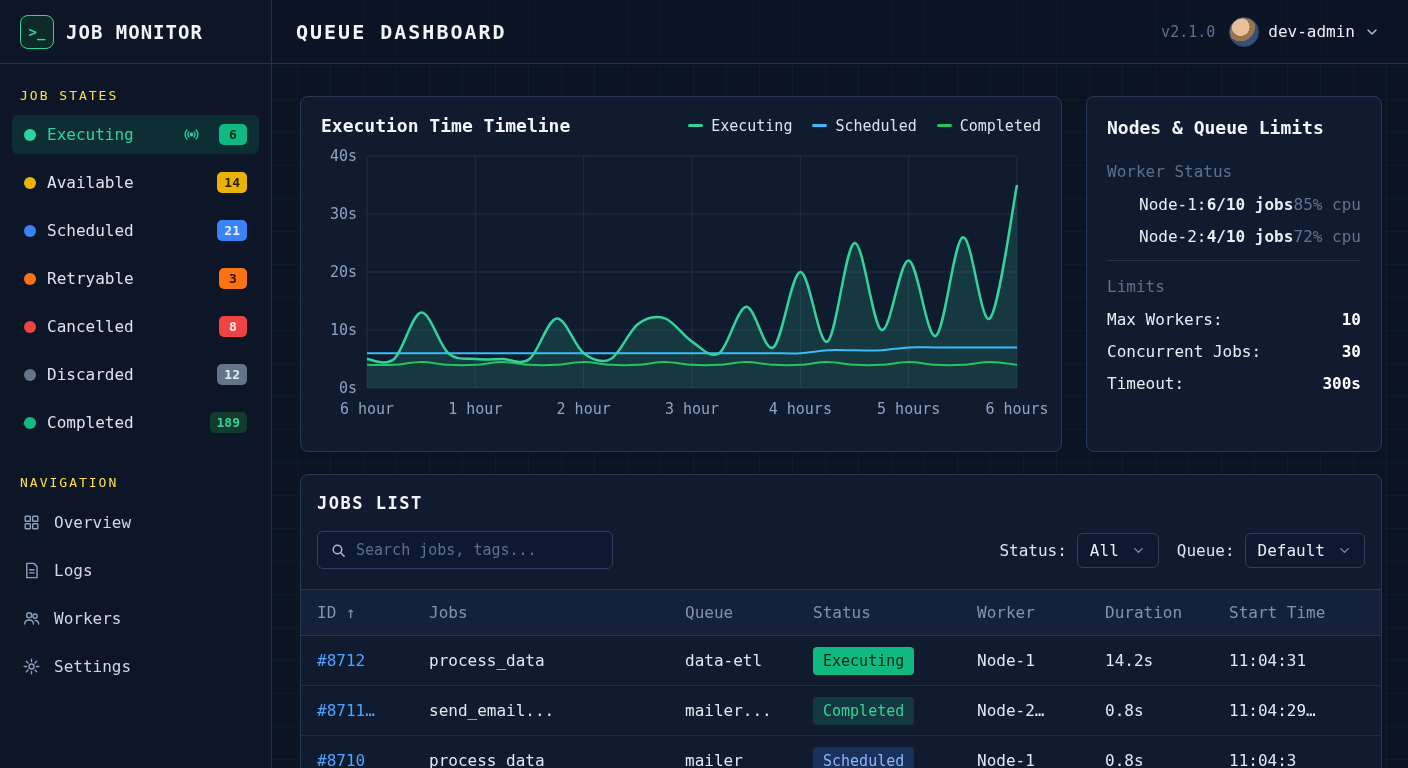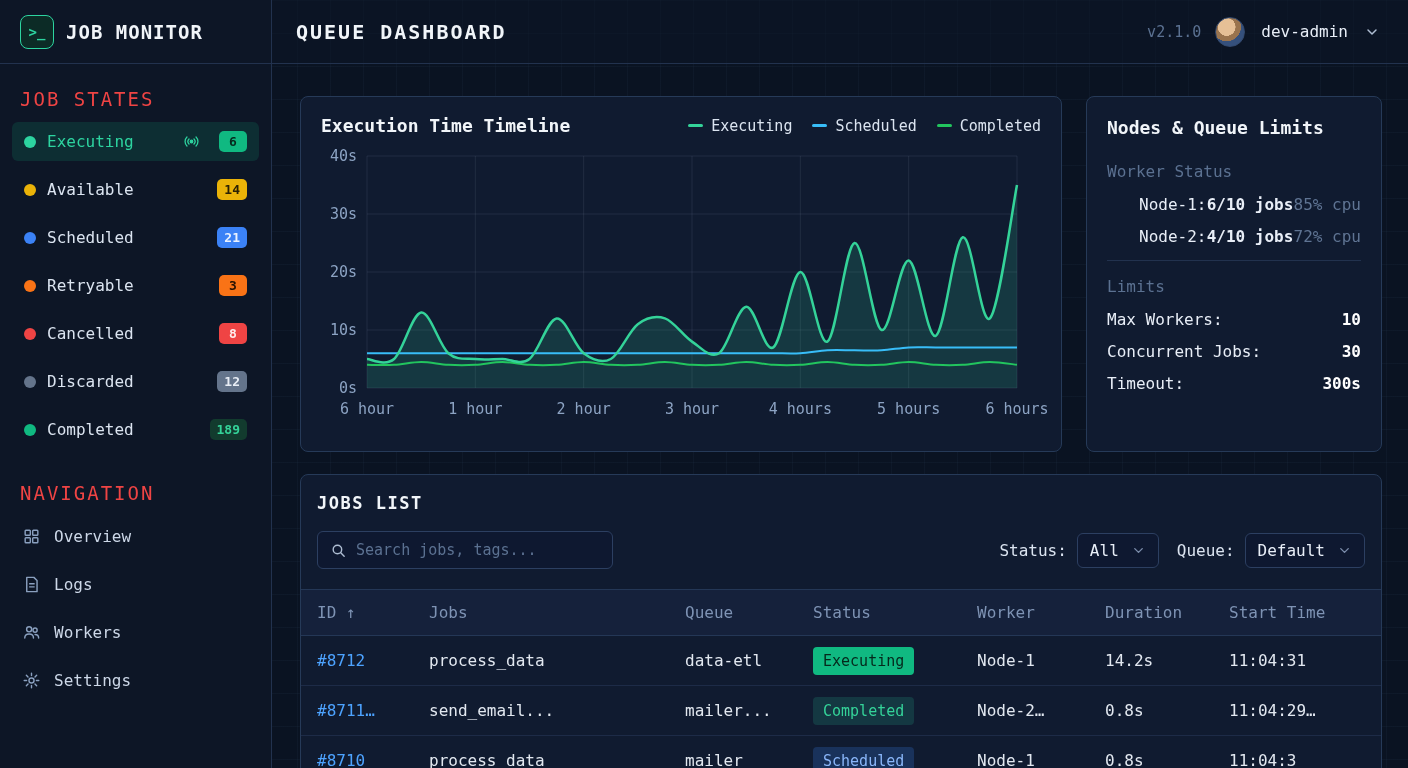--- a/index.html
+++ b/index.html
@@ -35,7 +35,7 @@
   .topbar-right { margin-left:auto; display:flex; align-items:center; gap:14px; }
   .version { color:#5b7191; font-size:15px; }
   .avatar { width:30px; height:30px; border-radius:50%; background:radial-gradient(circle at 38% 32%, #e6c096 0 34%, #9a744e 35% 55%, #35507c 56% 100%); border:1px solid #33496e; display:inline-block; }
-  .user-menu { display:flex; align-items:center; gap:16px; cursor:pointer; }
+  .user-menu { display:flex; align-items:center; gap:9px; cursor:pointer; }
   .user-name { font-size:16px; color:#e8eef7; }
   .chev { display:flex; align-items:center; color:#aebdd2; }
   .content { flex:1; padding:32px 26px 0 28px; display:flex; flex-direction:column; gap:22px; overflow:hidden; }

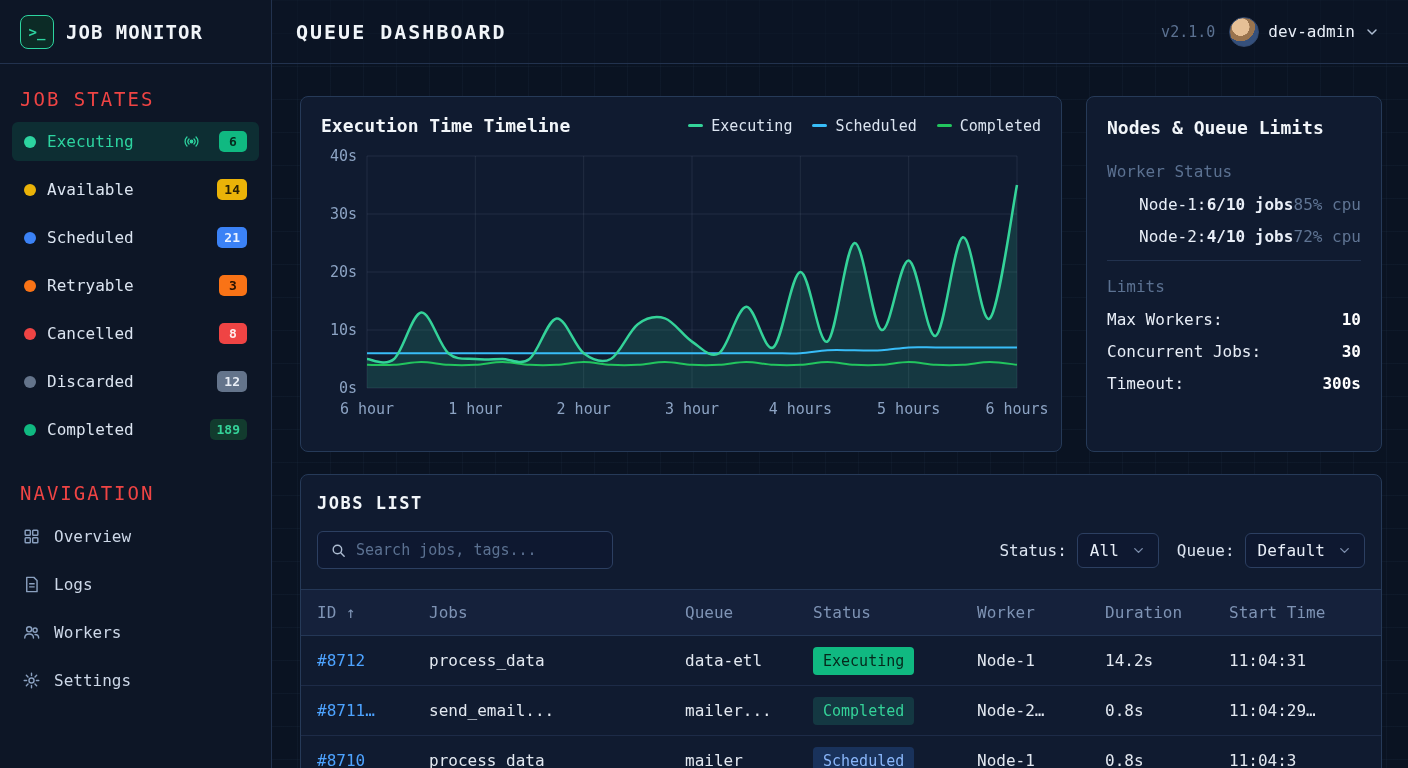--- a/index.html
+++ b/index.html
@@ -19,7 +19,7 @@
   .logo-row { height:64px; display:flex; align-items:center; gap:12px; padding:0 20px; border-bottom:1px solid #22324e; flex-shrink:0; }
   .logo-box { width:34px; height:34px; border-radius:8px; background:#0c2b26; border:1.5px solid #2dd4a0; color:#2dd4a0; display:flex; align-items:center; justify-content:center; font-weight:bold; font-size:14px; }
   .app-title { font-size:19px; font-weight:bold; letter-spacing:1px; color:#f1f5f9; }
-  .section-label { color:#ef4444; font-size:19px; letter-spacing:2px; padding:24px 20px 12px; }
+  .section-label { color:#fde047; font-size:13px; letter-spacing:2px; padding:24px 20px 12px; }
   .state-item { display:flex; align-items:center; gap:11px; margin:0 12px 9px; padding:0 12px; height:39px; border-radius:6px; font-size:16px; color:#dbe4f0; cursor:pointer; }
   .state-item.active { background:rgba(16,185,129,0.15); color:#2dd4a0; }
   .dot { width:12px; height:12px; border-radius:50%; flex-shrink:0; }

